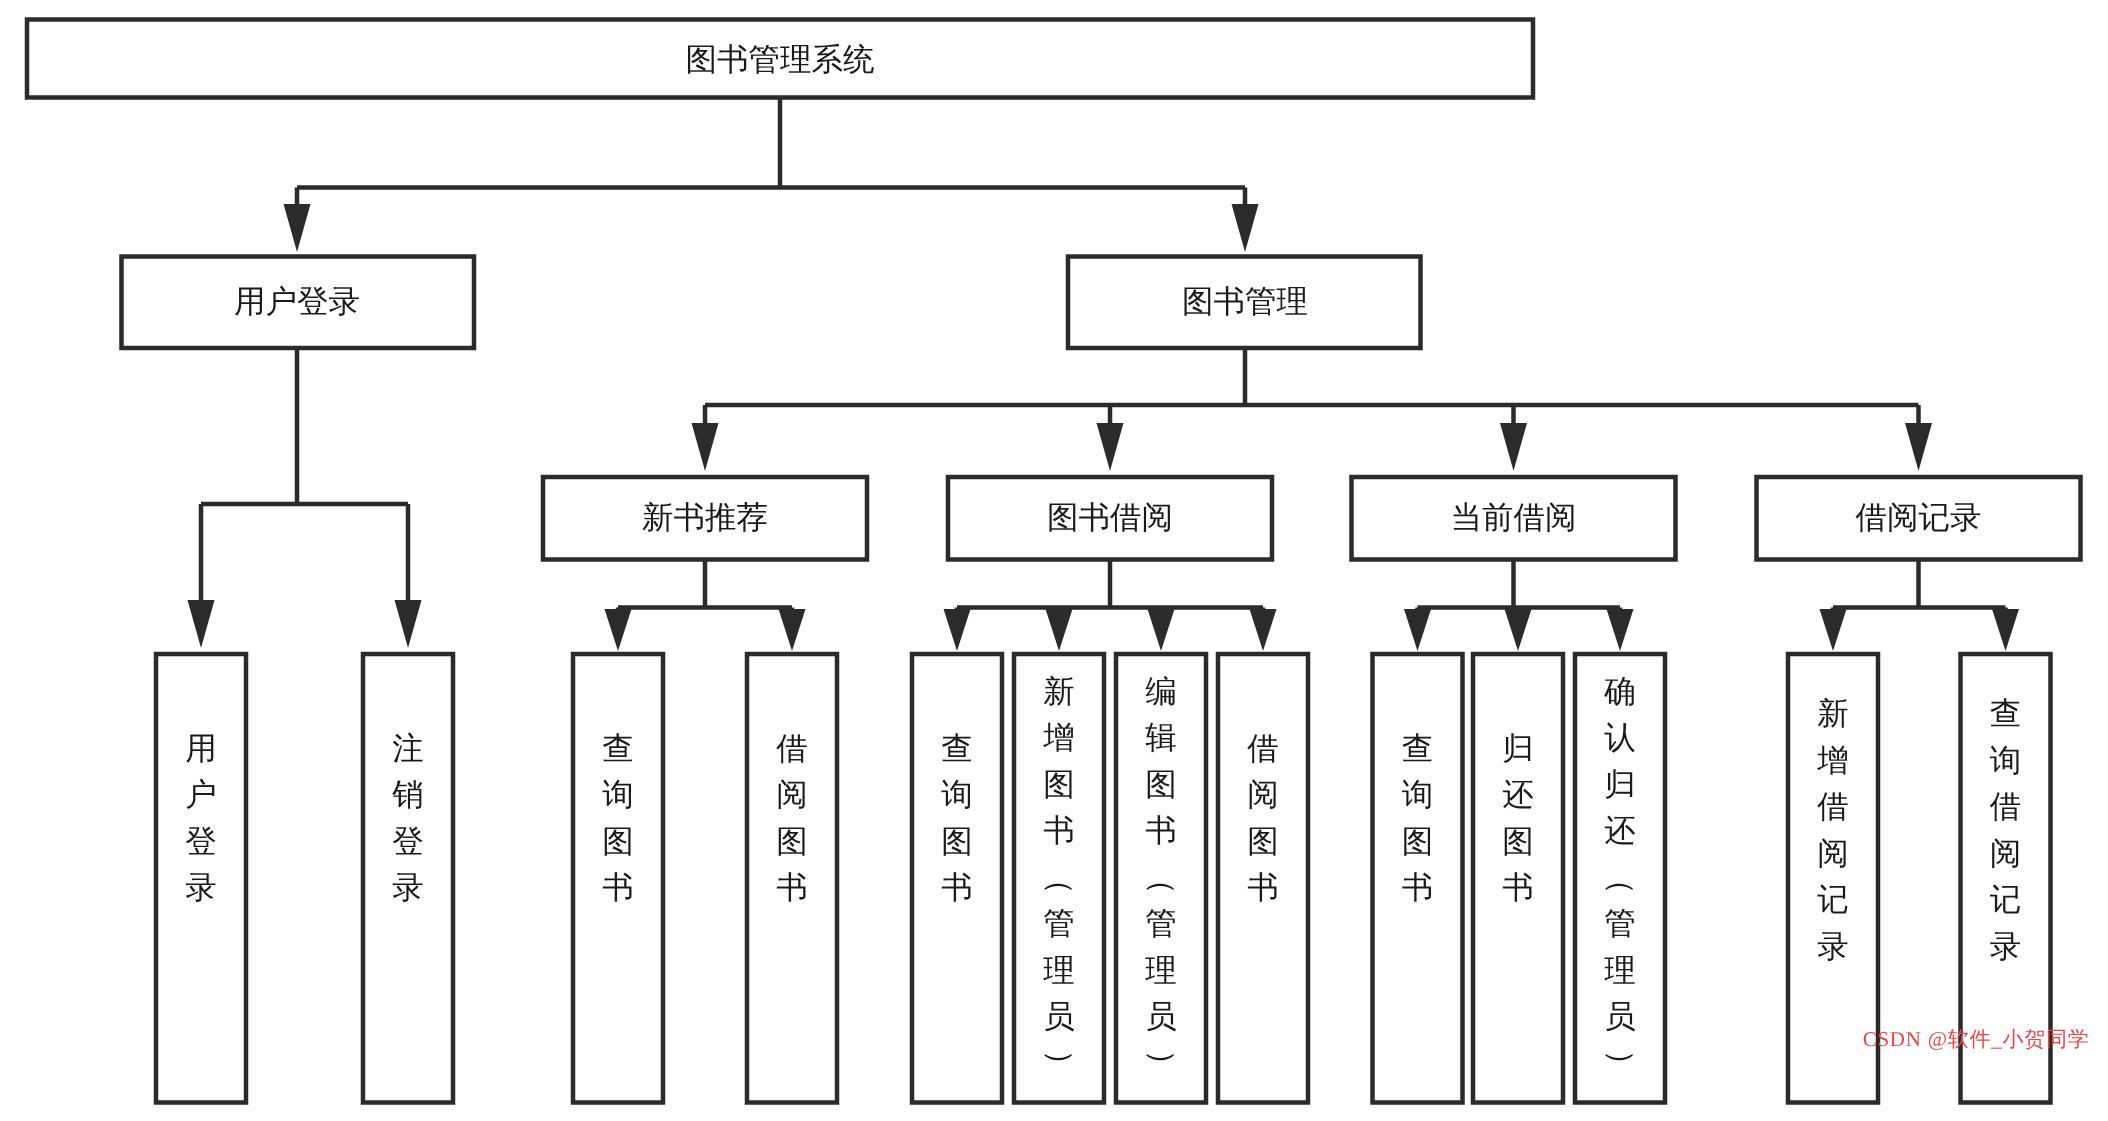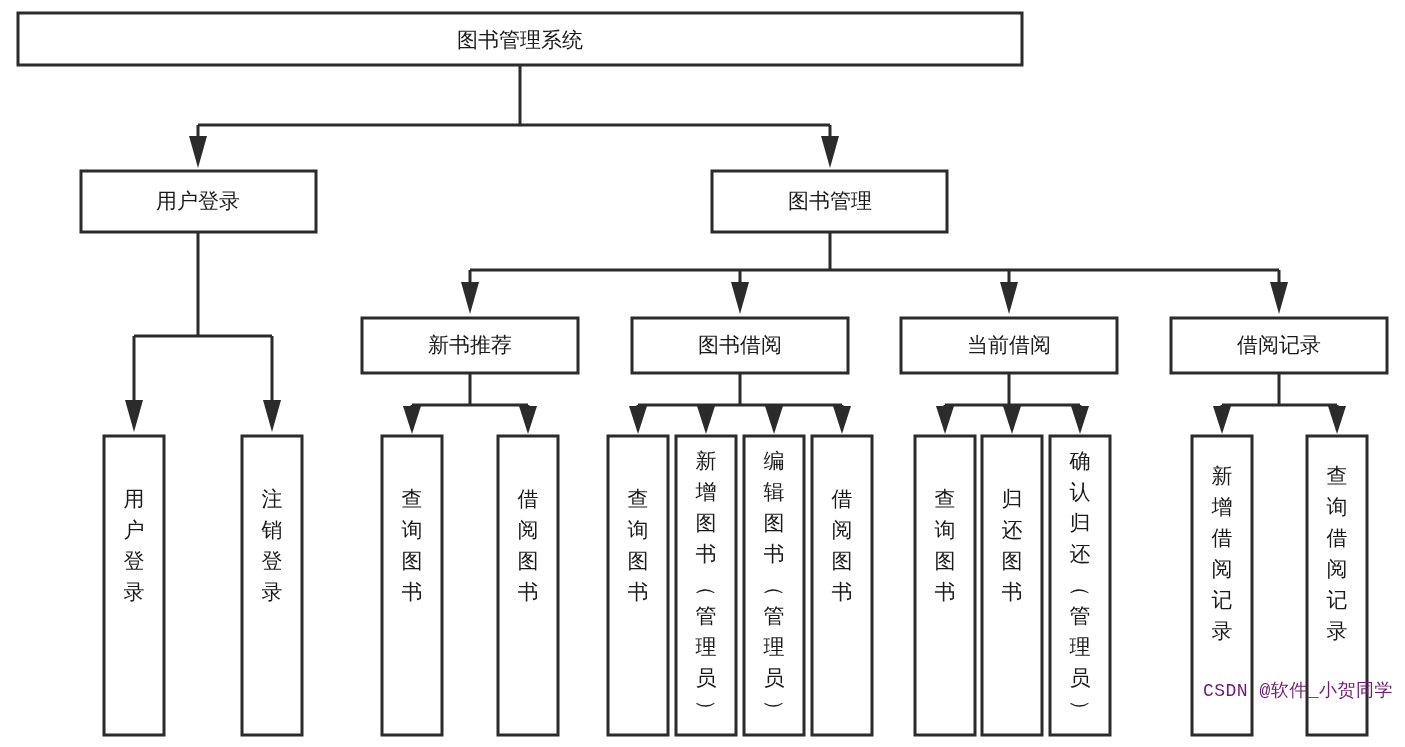--- a/index.html
+++ b/index.html
@@ -62,9 +62,9 @@
     position: absolute;
     right: 12px;
     bottom: 6px;
-    font-family: Liberation Mono, monospace;
-    font-size: 18px;
-    color: #701a75;
+    font-family: Liberation Serif, serif;
+    font-size: 14px;
+    color: #ef4444;
     white-space: nowrap;
     letter-spacing: 0.5px;
     pointer-events: none;

